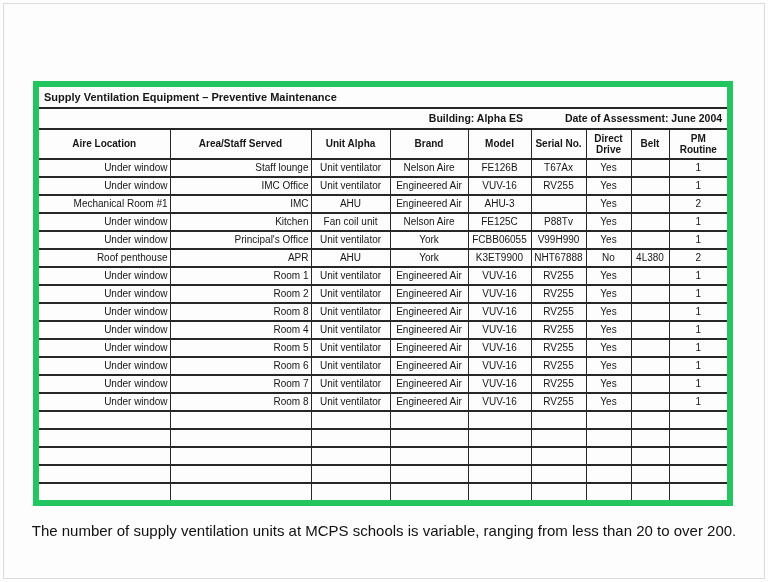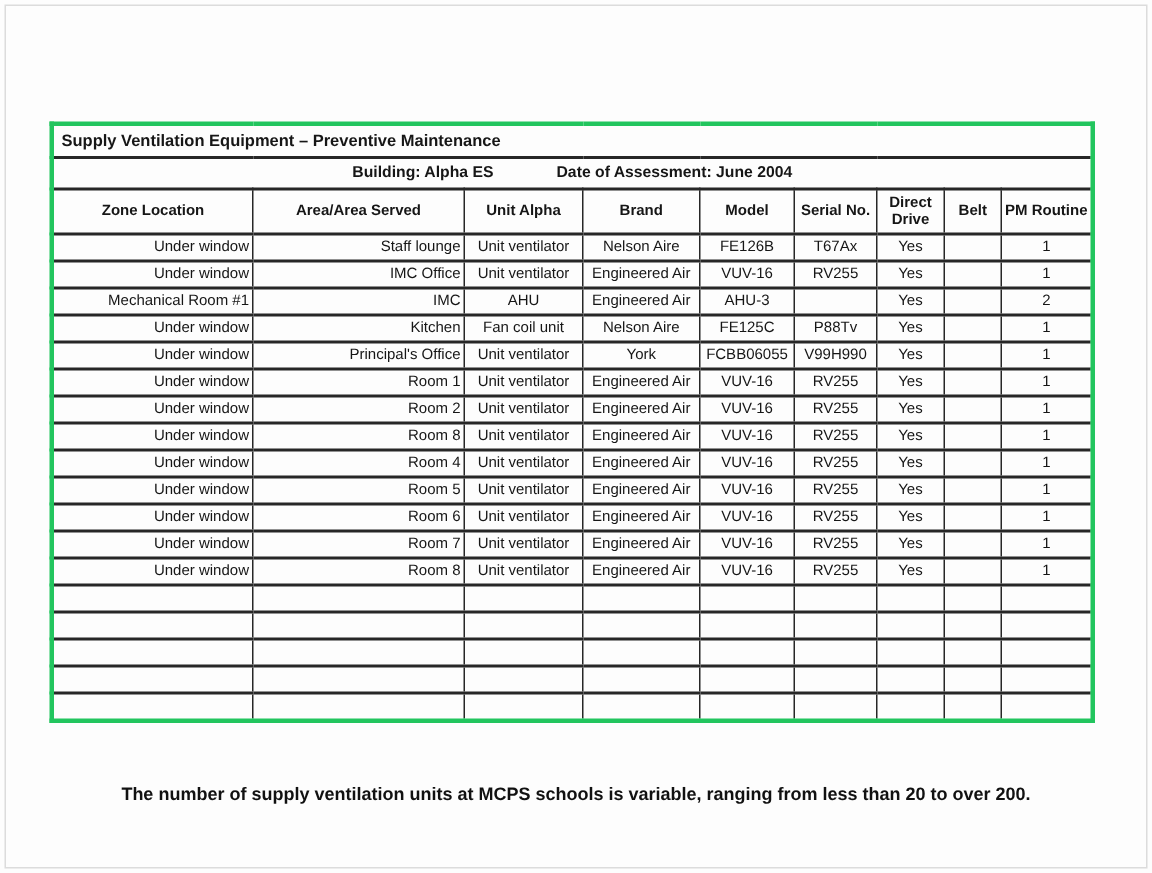--- a/index.html
+++ b/index.html
@@ -21,7 +21,7 @@
     width: 694px;
     border-collapse: collapse;
     table-layout: fixed;
-    border: 3px solid #22c55e;
+    border: 6px solid #22c55e;
   }
   .pm-table td, .pm-table th {
     border: 1px solid #272727;

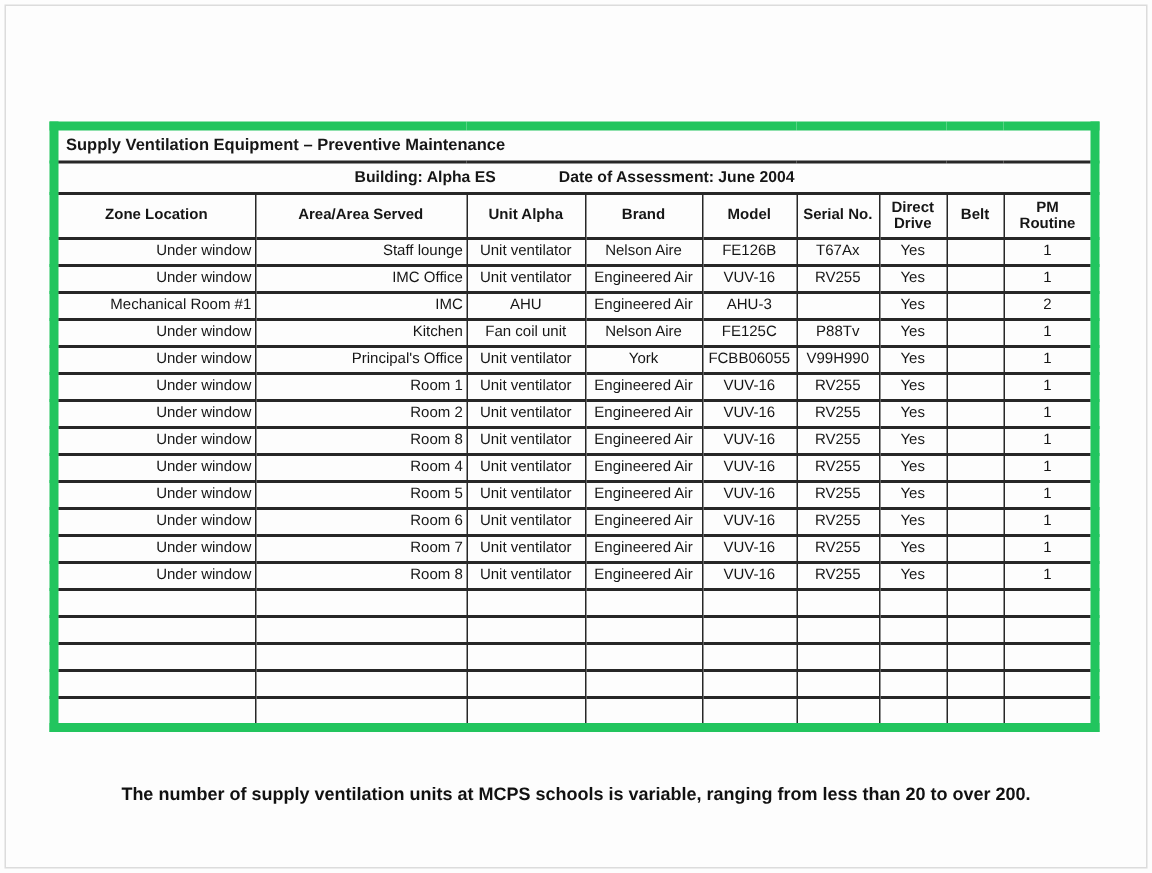--- a/index.html
+++ b/index.html
@@ -44,7 +44,7 @@
     height: 16px;
   }
   .pm-table .building-row td {
-    text-align: center;
+    text-align: right;
     font-weight: bold;
     font-size: 10.5px;
     padding: 2px 5px;

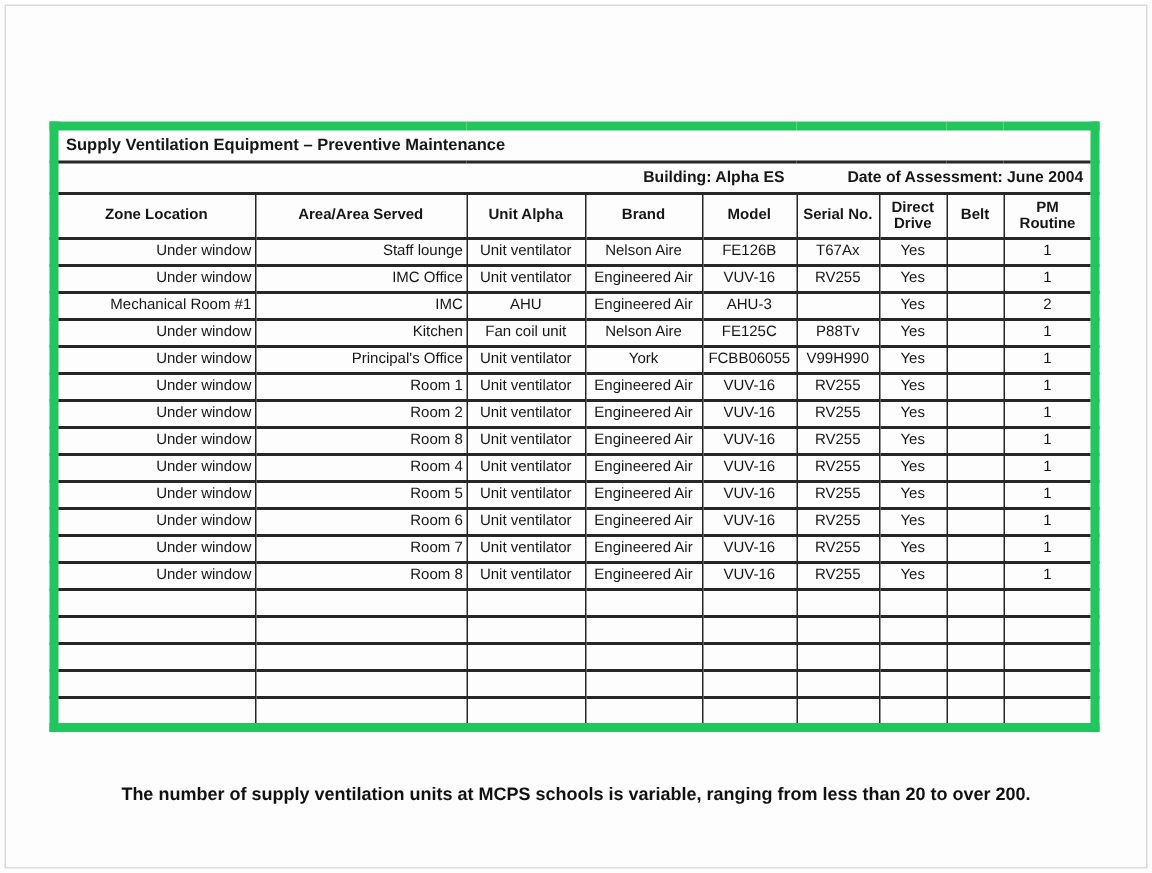--- a/index.html
+++ b/index.html
@@ -97,7 +97,7 @@
       </td>
     </tr>
     <tr class="header-row" id="header-row">
-        <th>Zone Location</th>
+        <th>Aire Location</th>
         <th>Area/Area Served</th>
         <th>Unit Alpha</th>
         <th>Brand</th>

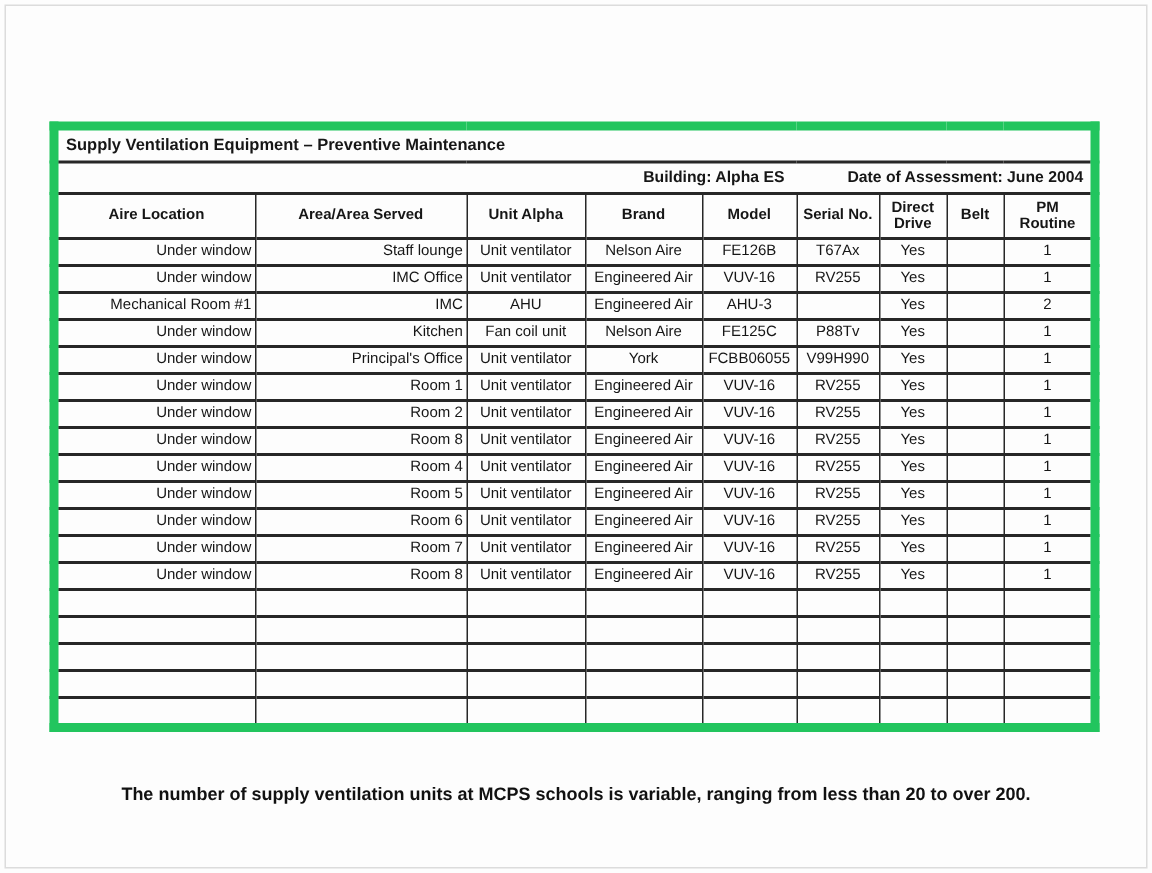--- a/index.html
+++ b/index.html
@@ -98,7 +98,7 @@
     </tr>
     <tr class="header-row" id="header-row">
         <th>Aire Location</th>
-        <th>Area/Area Served</th>
+        <th>Area/Staff Served</th>
         <th>Unit Alpha</th>
         <th>Brand</th>
         <th>Model</th>

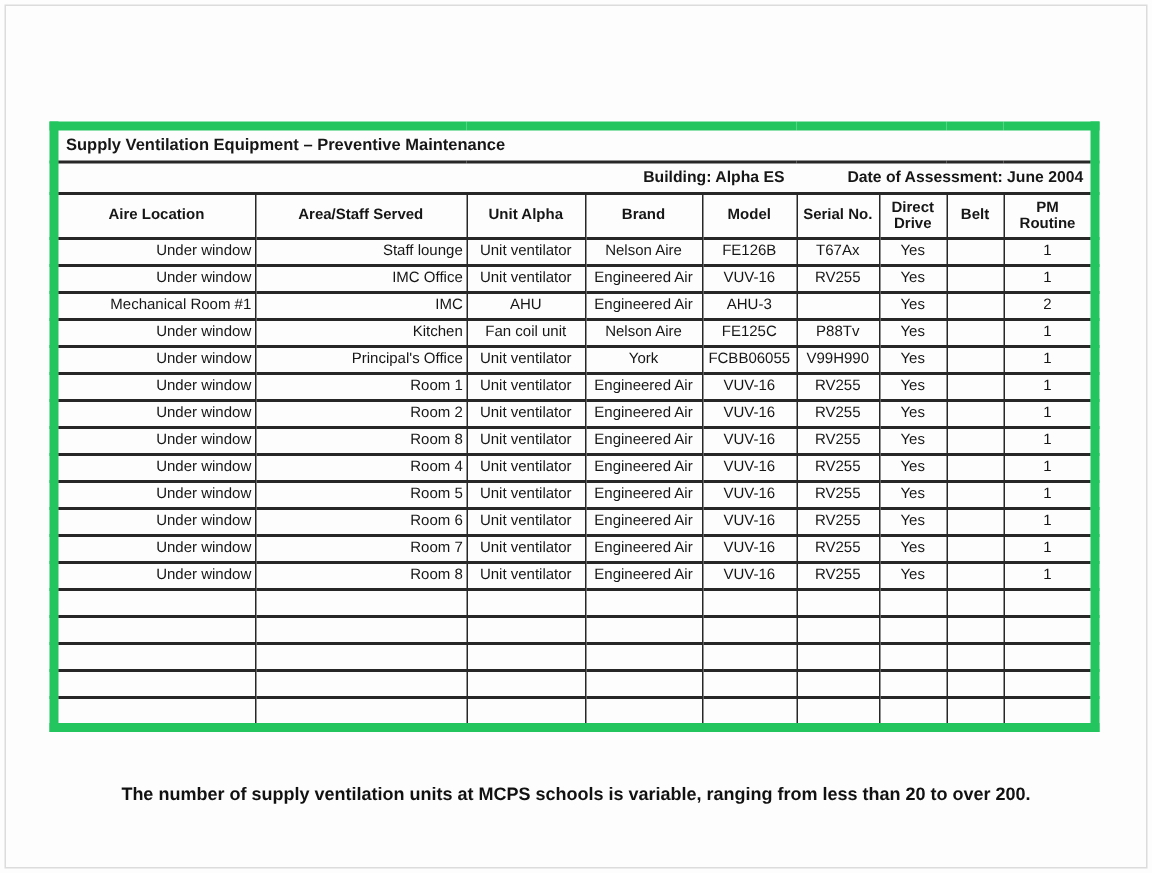--- a/index.html
+++ b/index.html
@@ -163,6 +163,17 @@
         <td>1</td>
       </tr>
       <tr>
+        <td class="left">Roof penthouse</td>
+        <td class="left">APR</td>
+        <td>AHU</td>
+        <td>York</td>
+        <td>K3ET9900</td>
+        <td>NHT67888</td>
+        <td>No</td>
+        <td>4L380</td>
+        <td>2</td>
+      </tr>
+      <tr>
         <td class="left">Under window</td>
         <td class="left">Room 1</td>
         <td>Unit ventilator</td>

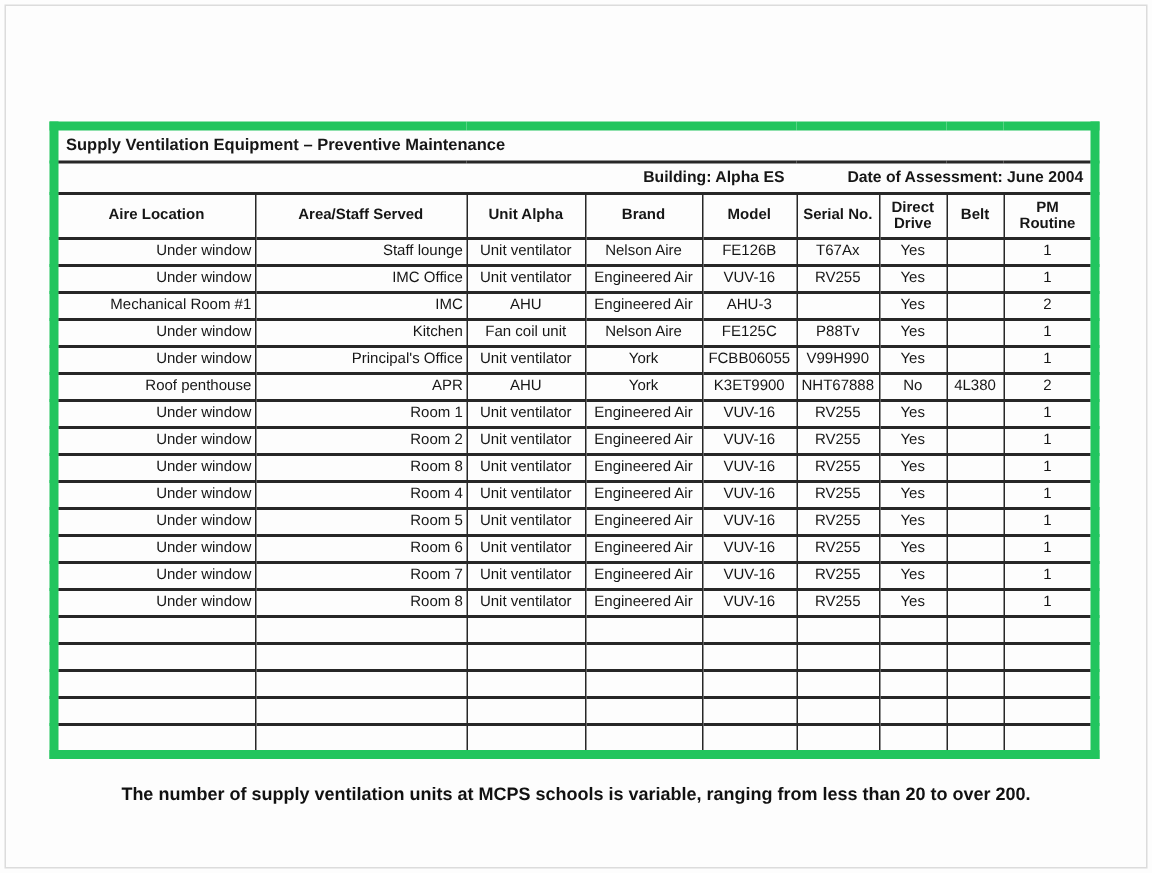--- a/index.html
+++ b/index.html
@@ -65,8 +65,8 @@
     position: absolute;
     left: 0; top: 522px; width: 768px;
     text-align: center;
-    font-weight: bold;
-    font-size: 12px;
+    font-weight: normal;
+    font-size: 15px;
     color: #111;
   }
 </style>

